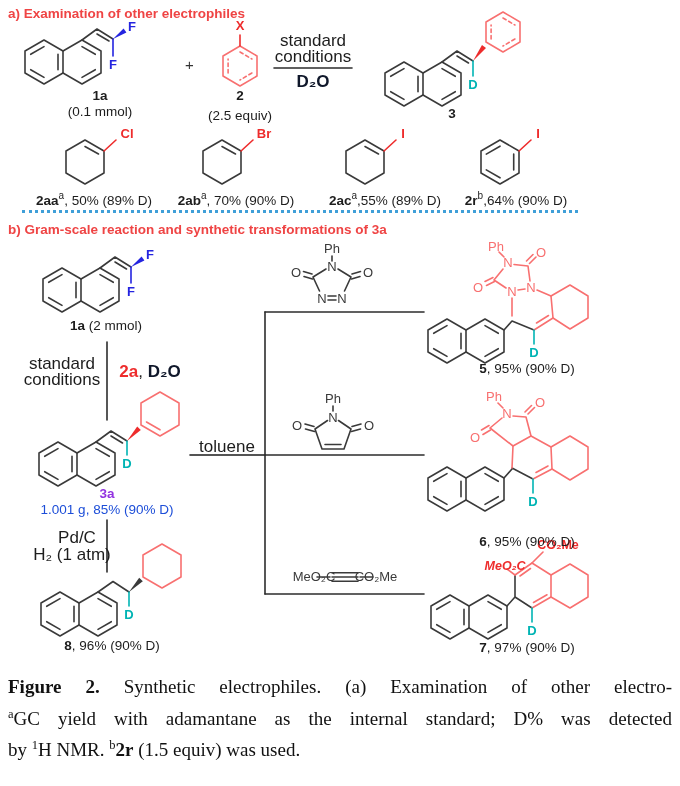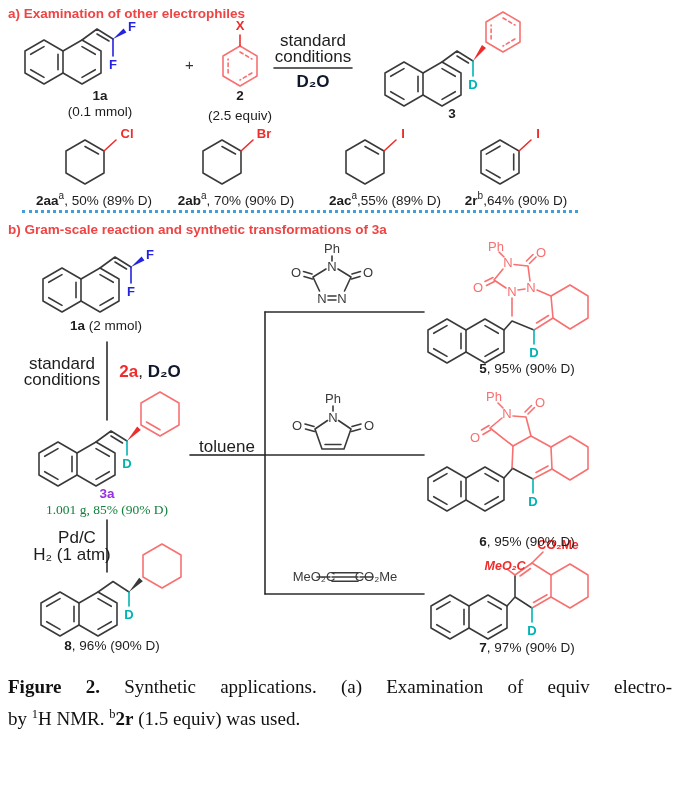--- a/index.html
+++ b/index.html
@@ -258,7 +258,7 @@
   <div class="lab small" style="left:150px;top:362px;"><span class="redtx">2a</span><span>, </span><span class="teal">D₂O</span></div>
 
   <div class="lab purple" style="left:107px;top:486px;">3a</div>
-  <div class="lab purple" style="left:107px;top:502px;font-weight:normal;color:#15803d;font-family:Liberation Serif, serif;">1.001 g, 85% (90% D)</div>
+  <div class="lab purple" style="left:107px;top:502px;font-weight:normal;color:#1d4ed8;">1.001 g, 85% (90% D)</div>
 
   <div class="lab small" style="left:57px;top:528px;padding-left:40px;">Pd/C</div>
   <div class="lab small" style="left:72px;top:545px;">H₂ (1 atm)</div>

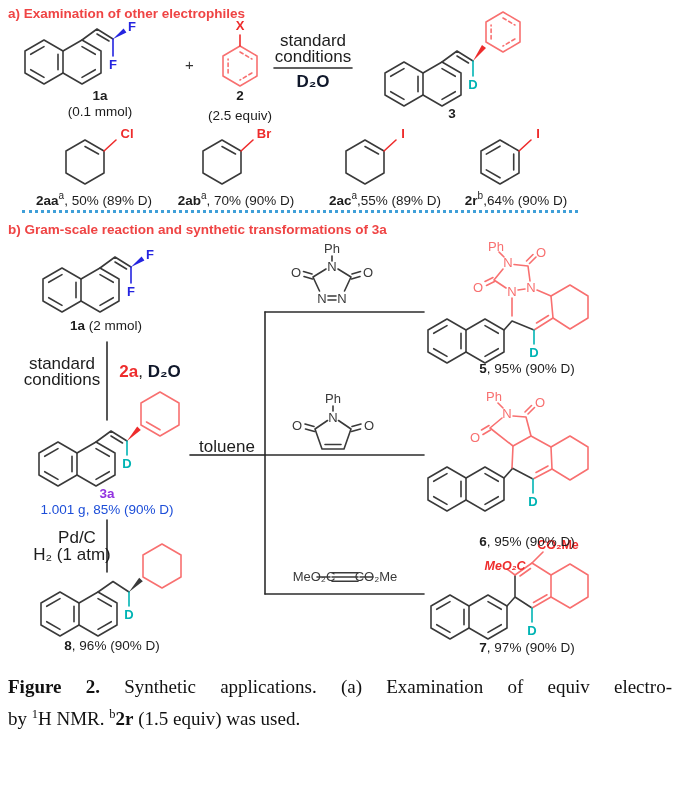--- a/index.html
+++ b/index.html
@@ -272,7 +272,7 @@
   <div class="lab" style="left:527px;top:640px;"><b>7</b><span>, 97% (90% D)</span></div>
 
   <div class="cap">
-    <div class="capline"><b>Figure 2.</b><span> Synthetic applications. (a) Examination of equiv electro-</span></div>
+    <div class="capline"><b>Figure 2.</b><span> Synthetic electrophiles. (a) Examination of other electro-</span></div>
     <div class="capline last"><span>by </span><sup>1</sup><span>H NMR. </span><sup>b</sup><b>2r</b><span> (1.5 equiv) was used.</span></div>
   </div>
 

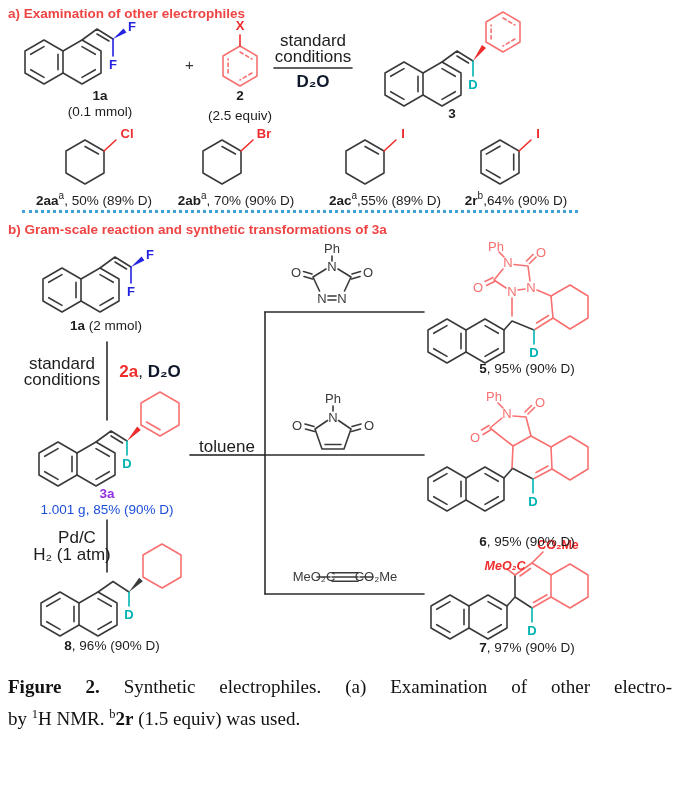--- a/index.html
+++ b/index.html
@@ -273,6 +273,7 @@
 
   <div class="cap">
     <div class="capline"><b>Figure 2.</b><span> Synthetic electrophiles. (a) Examination of other electro-</span></div>
+    <div class="capline"><sup>a</sup><span>GC yield with adamantane as the internal standard; D% was detected</span></div>
     <div class="capline last"><span>by </span><sup>1</sup><span>H NMR. </span><sup>b</sup><b>2r</b><span> (1.5 equiv) was used.</span></div>
   </div>
 

